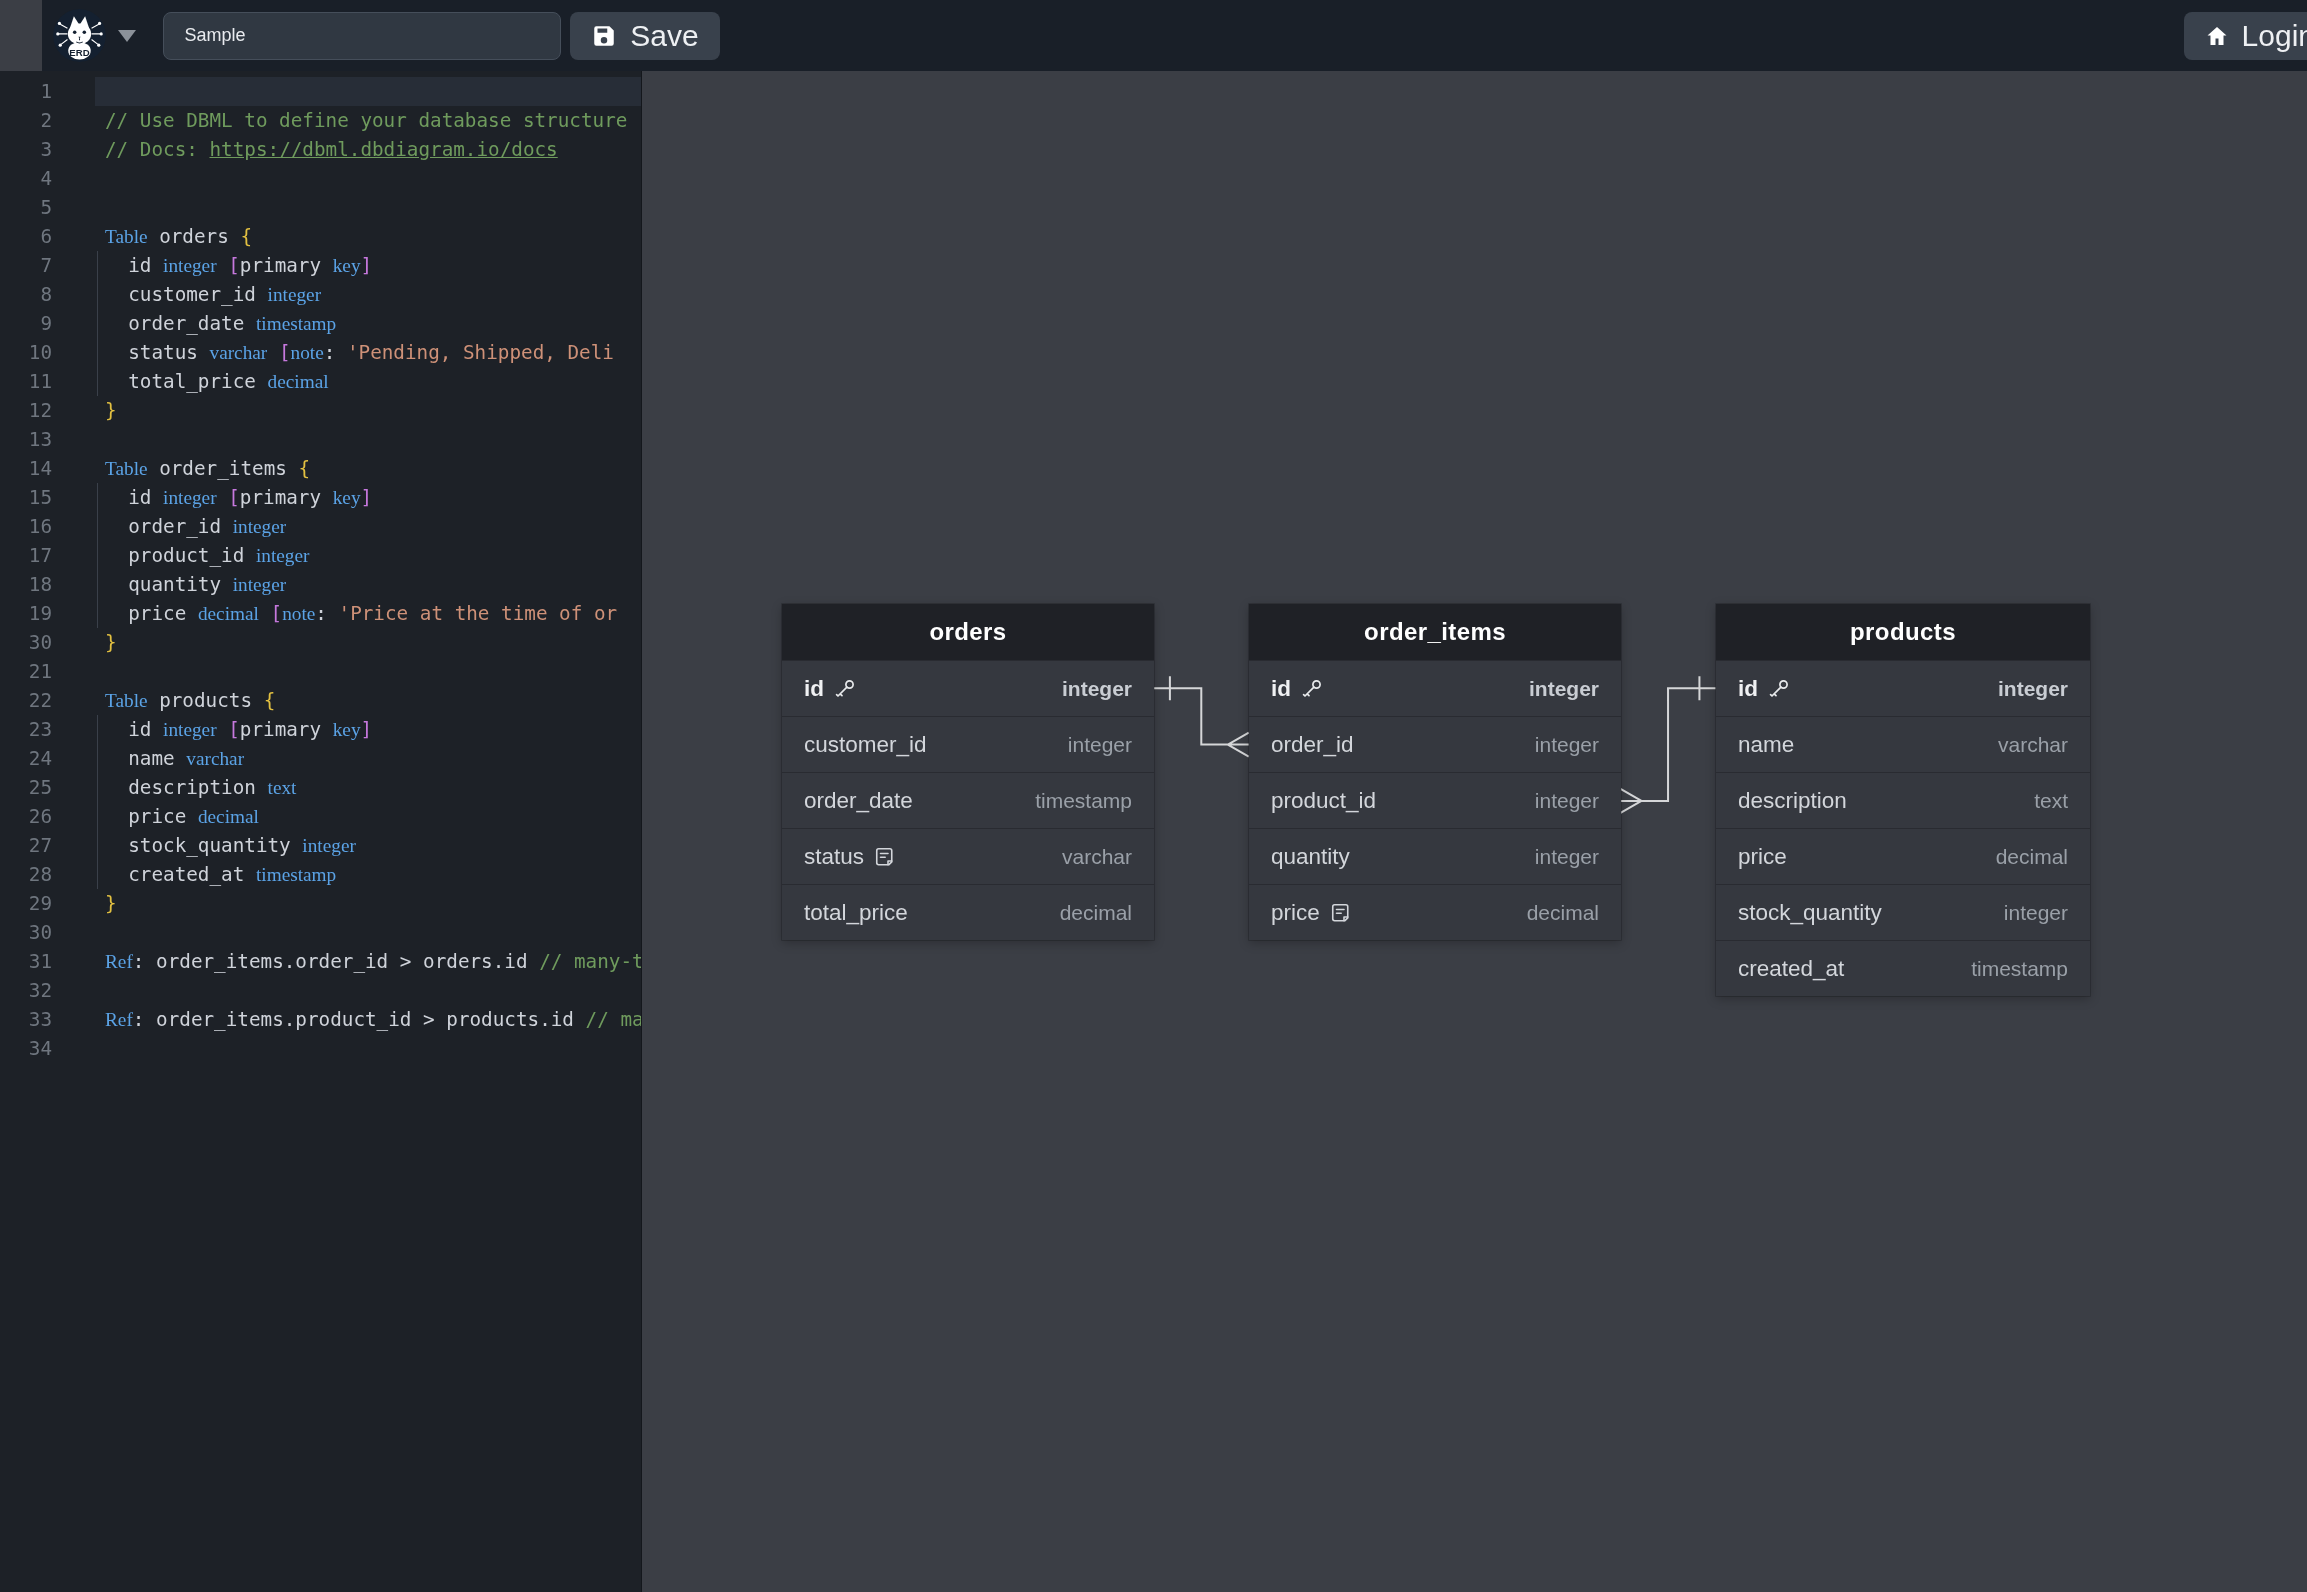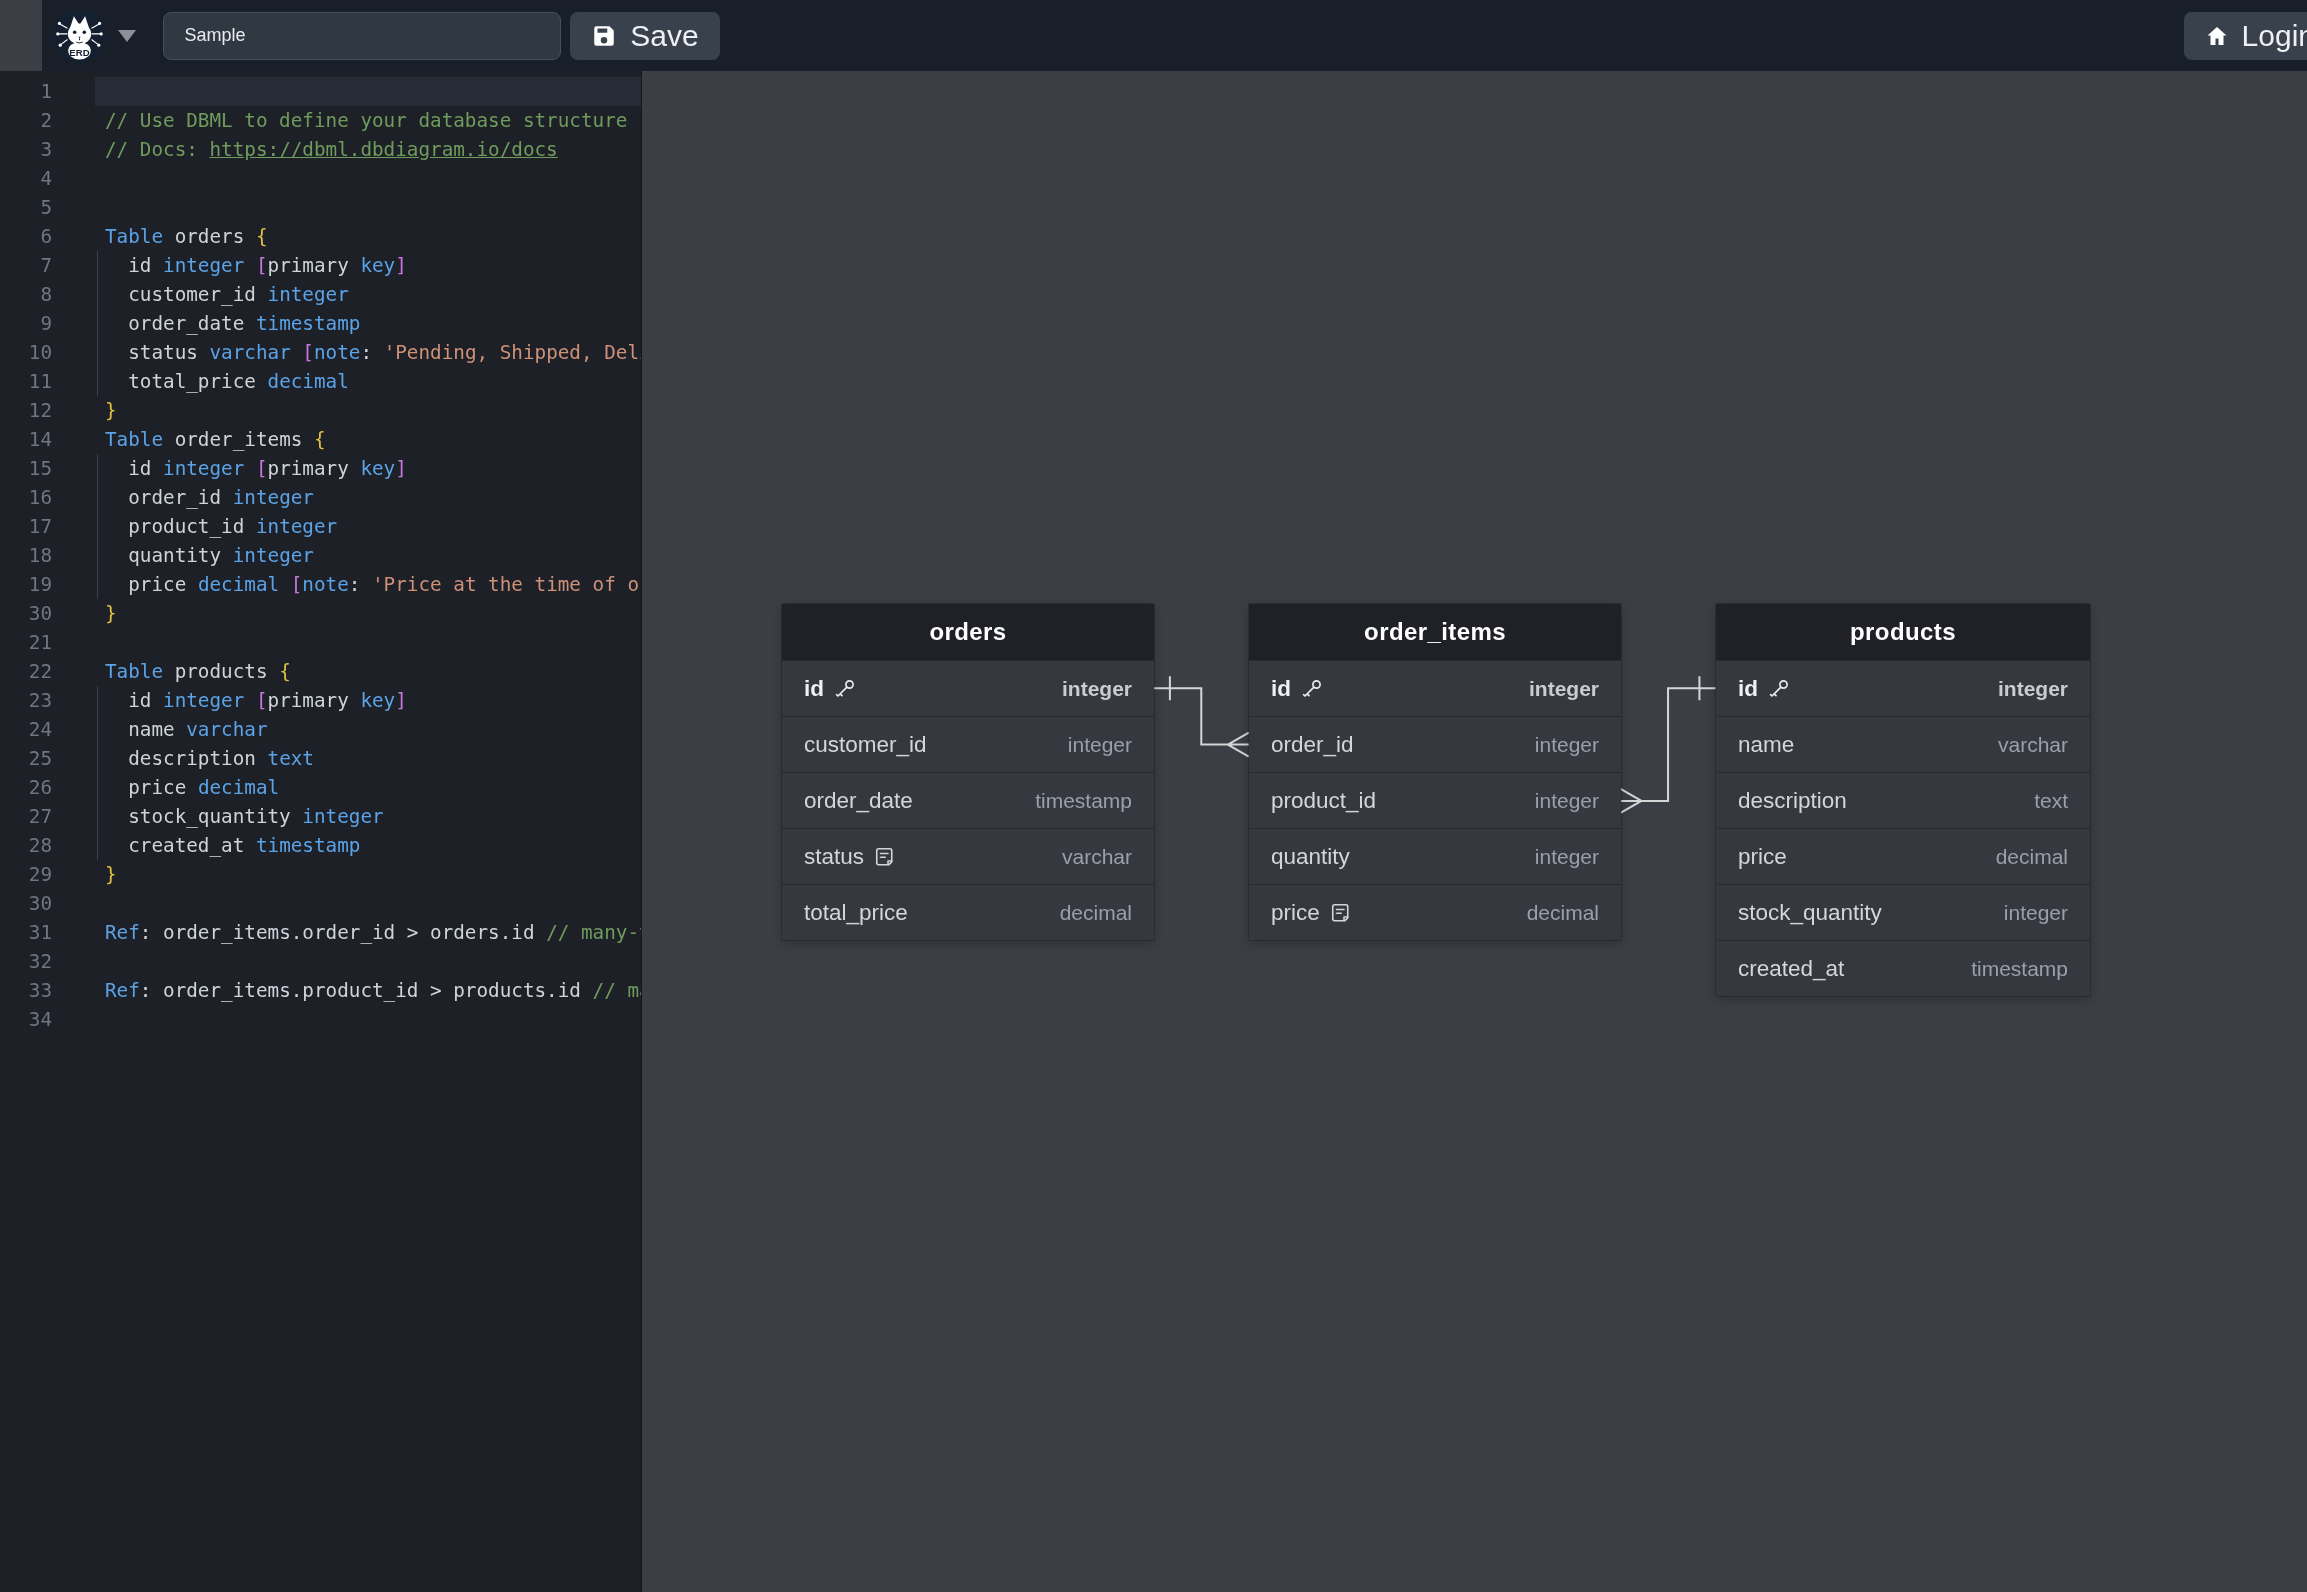--- a/index.html
+++ b/index.html
@@ -22,7 +22,7 @@
   .code { position:absolute; left:105px; top:0; }
   .indent-guide { position:absolute; left:97px; top:0; bottom:0; width:0.8px; background:#3a404a; }
   .tok-pl { color:#cfd3da; }
-  .tok-kw { color:#5ba3e6; }
+  .tok-kw { color:#5ba3e6;font-family:Liberation Serif, serif; }
   .tok-cm { color:#6f9b5d; }
   .tok-lk { color:#6f9b5d; text-decoration:underline; }
   .tok-br { color:#c678dd; }

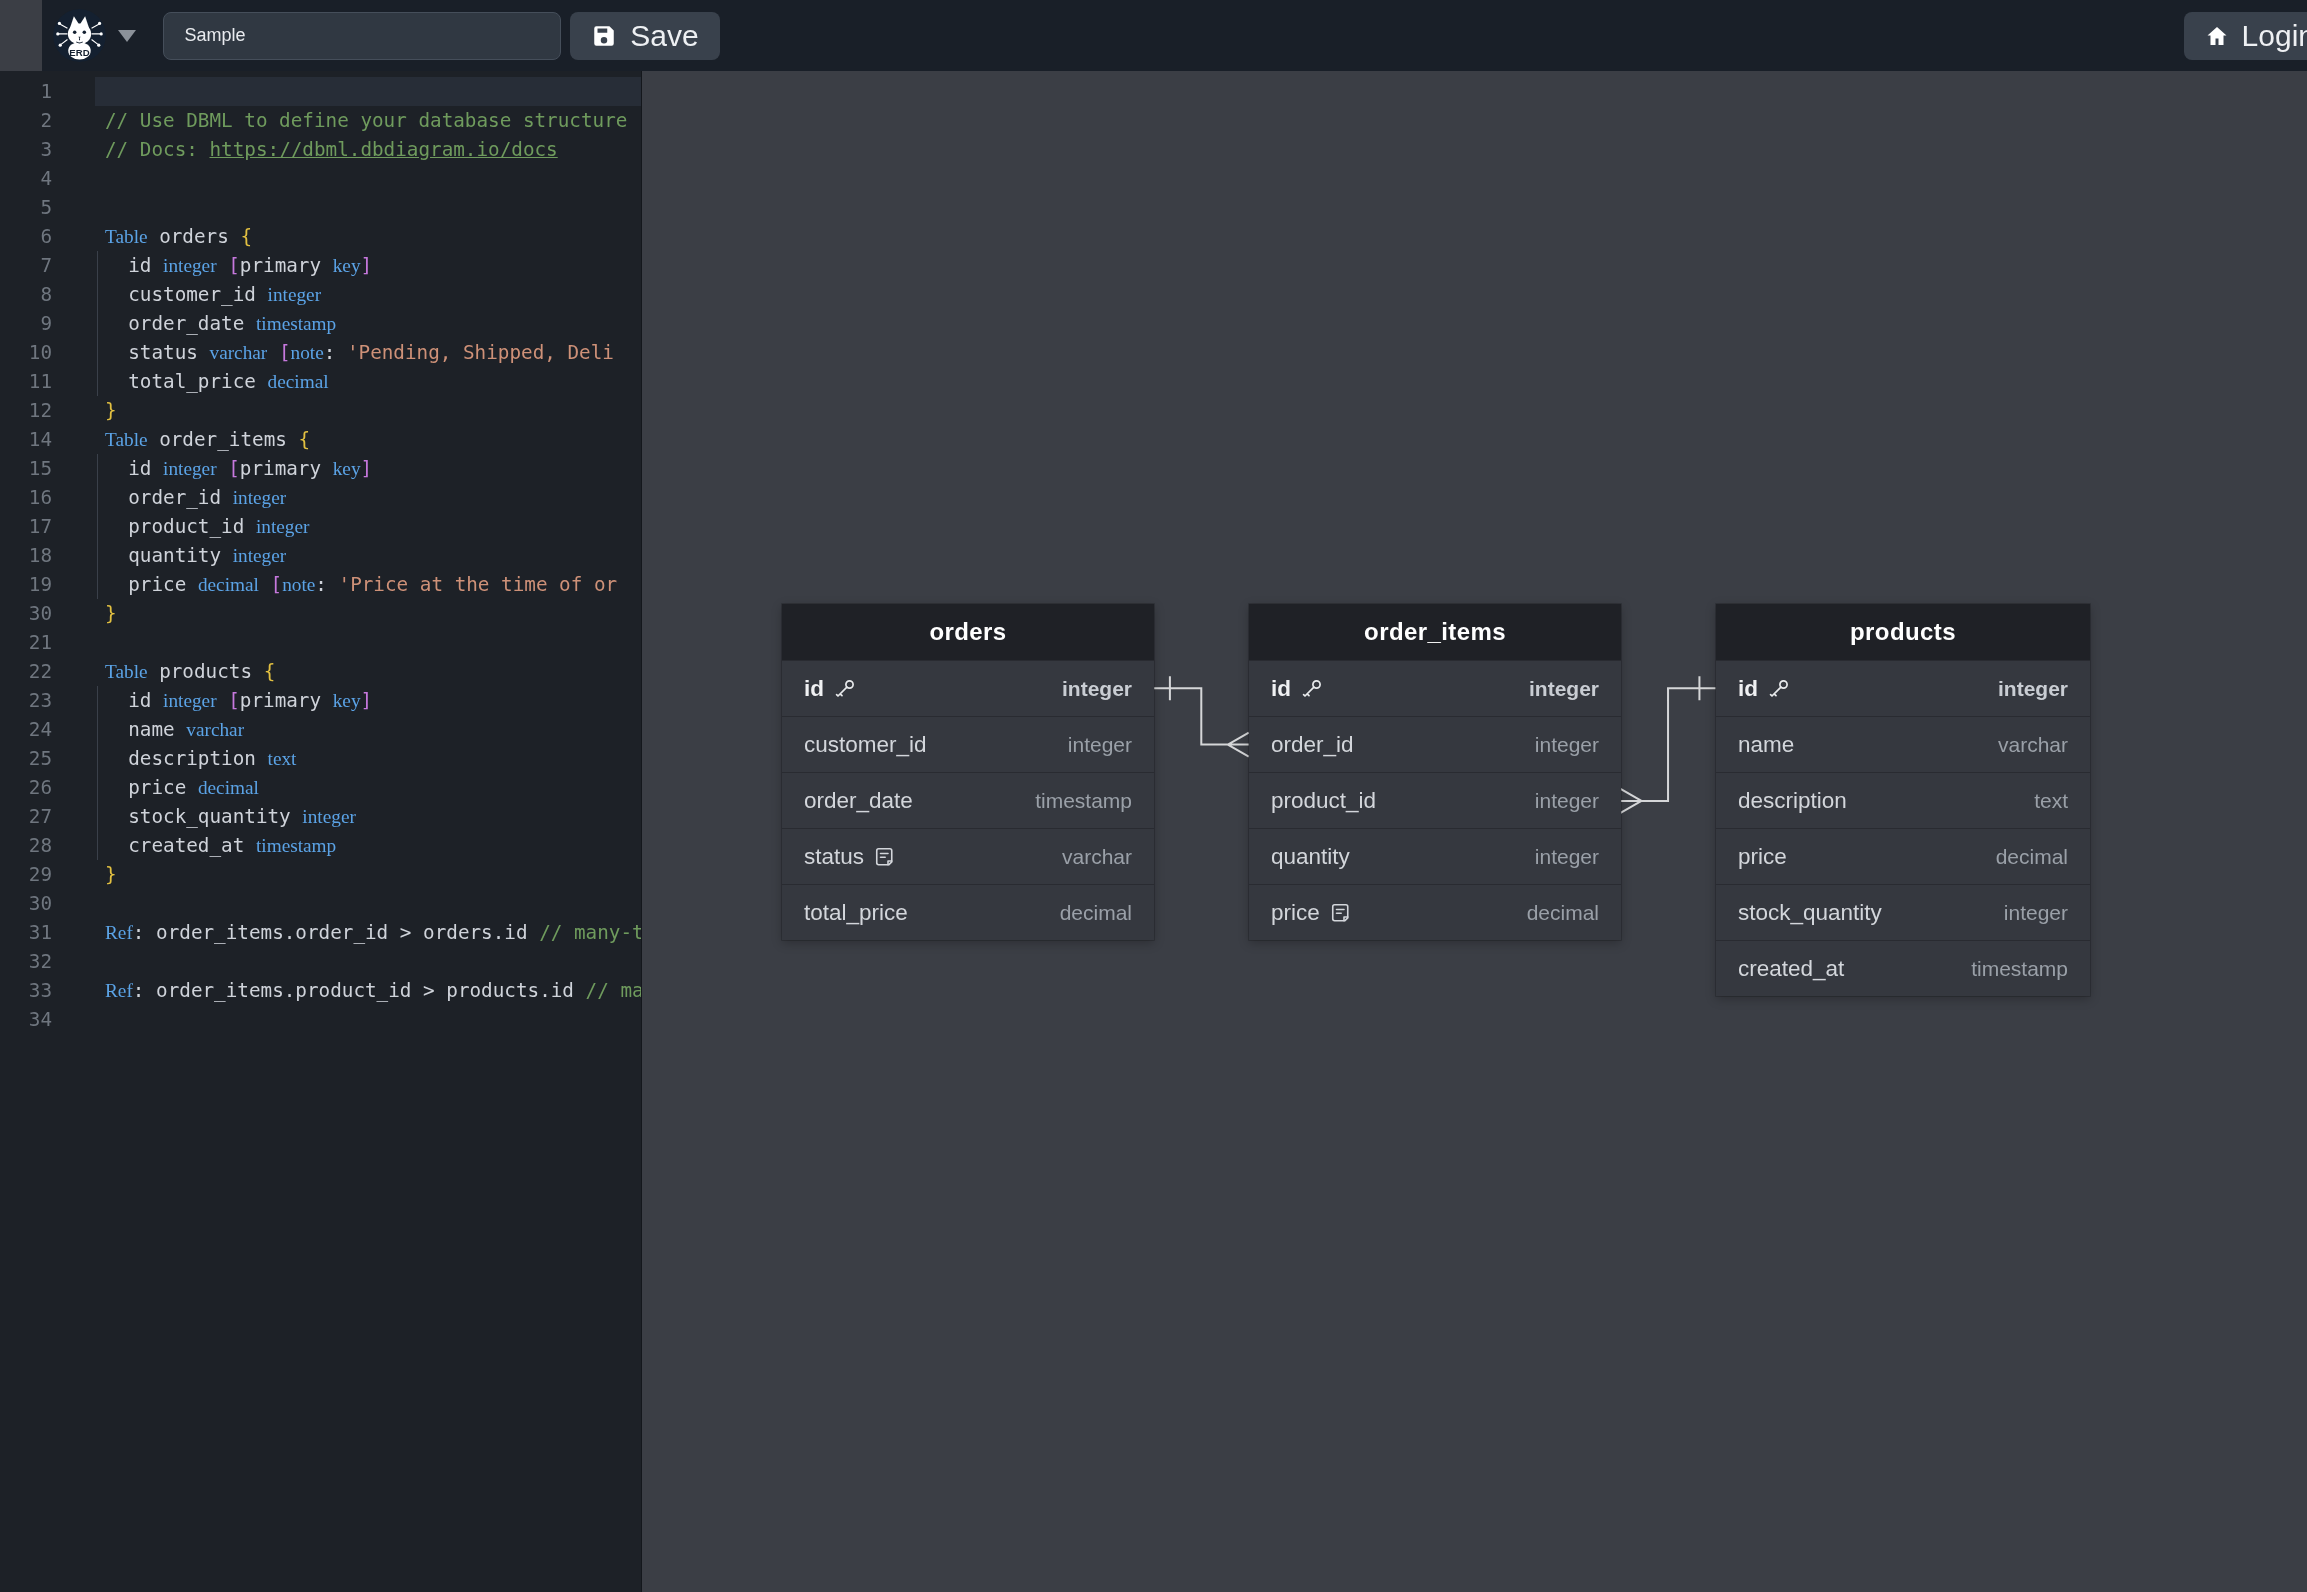--- a/index.html
+++ b/index.html
@@ -105,6 +105,7 @@
     <div class="code-line"><div class="indent-guide"></div><span class="gutter">10</span><span class="code"><span class="tok-pl">  status </span><span class="tok-kw">varchar</span><span class="tok-pl"> </span><span class="tok-br">[</span><span class="tok-kw">note</span><span class="tok-pl">: </span><span class="tok-st">'Pending, Shipped, Deli</span></span></div>
     <div class="code-line"><div class="indent-guide"></div><span class="gutter">11</span><span class="code"><span class="tok-pl">  total_price </span><span class="tok-kw">decimal</span></span></div>
     <div class="code-line"><span class="gutter">12</span><span class="code"><span class="tok-bc">}</span></span></div>
+    <div class="code-line"><span class="gutter">13</span><span class="code"></span></div>
     <div class="code-line"><span class="gutter">14</span><span class="code"><span class="tok-kw">Table</span><span class="tok-pl"> order_items </span><span class="tok-bc">{</span></span></div>
     <div class="code-line"><div class="indent-guide"></div><span class="gutter">15</span><span class="code"><span class="tok-pl">  id </span><span class="tok-kw">integer</span><span class="tok-pl"> </span><span class="tok-br">[</span><span class="tok-pl">primary </span><span class="tok-kw">key</span><span class="tok-br">]</span></span></div>
     <div class="code-line"><div class="indent-guide"></div><span class="gutter">16</span><span class="code"><span class="tok-pl">  order_id </span><span class="tok-kw">integer</span></span></div>

